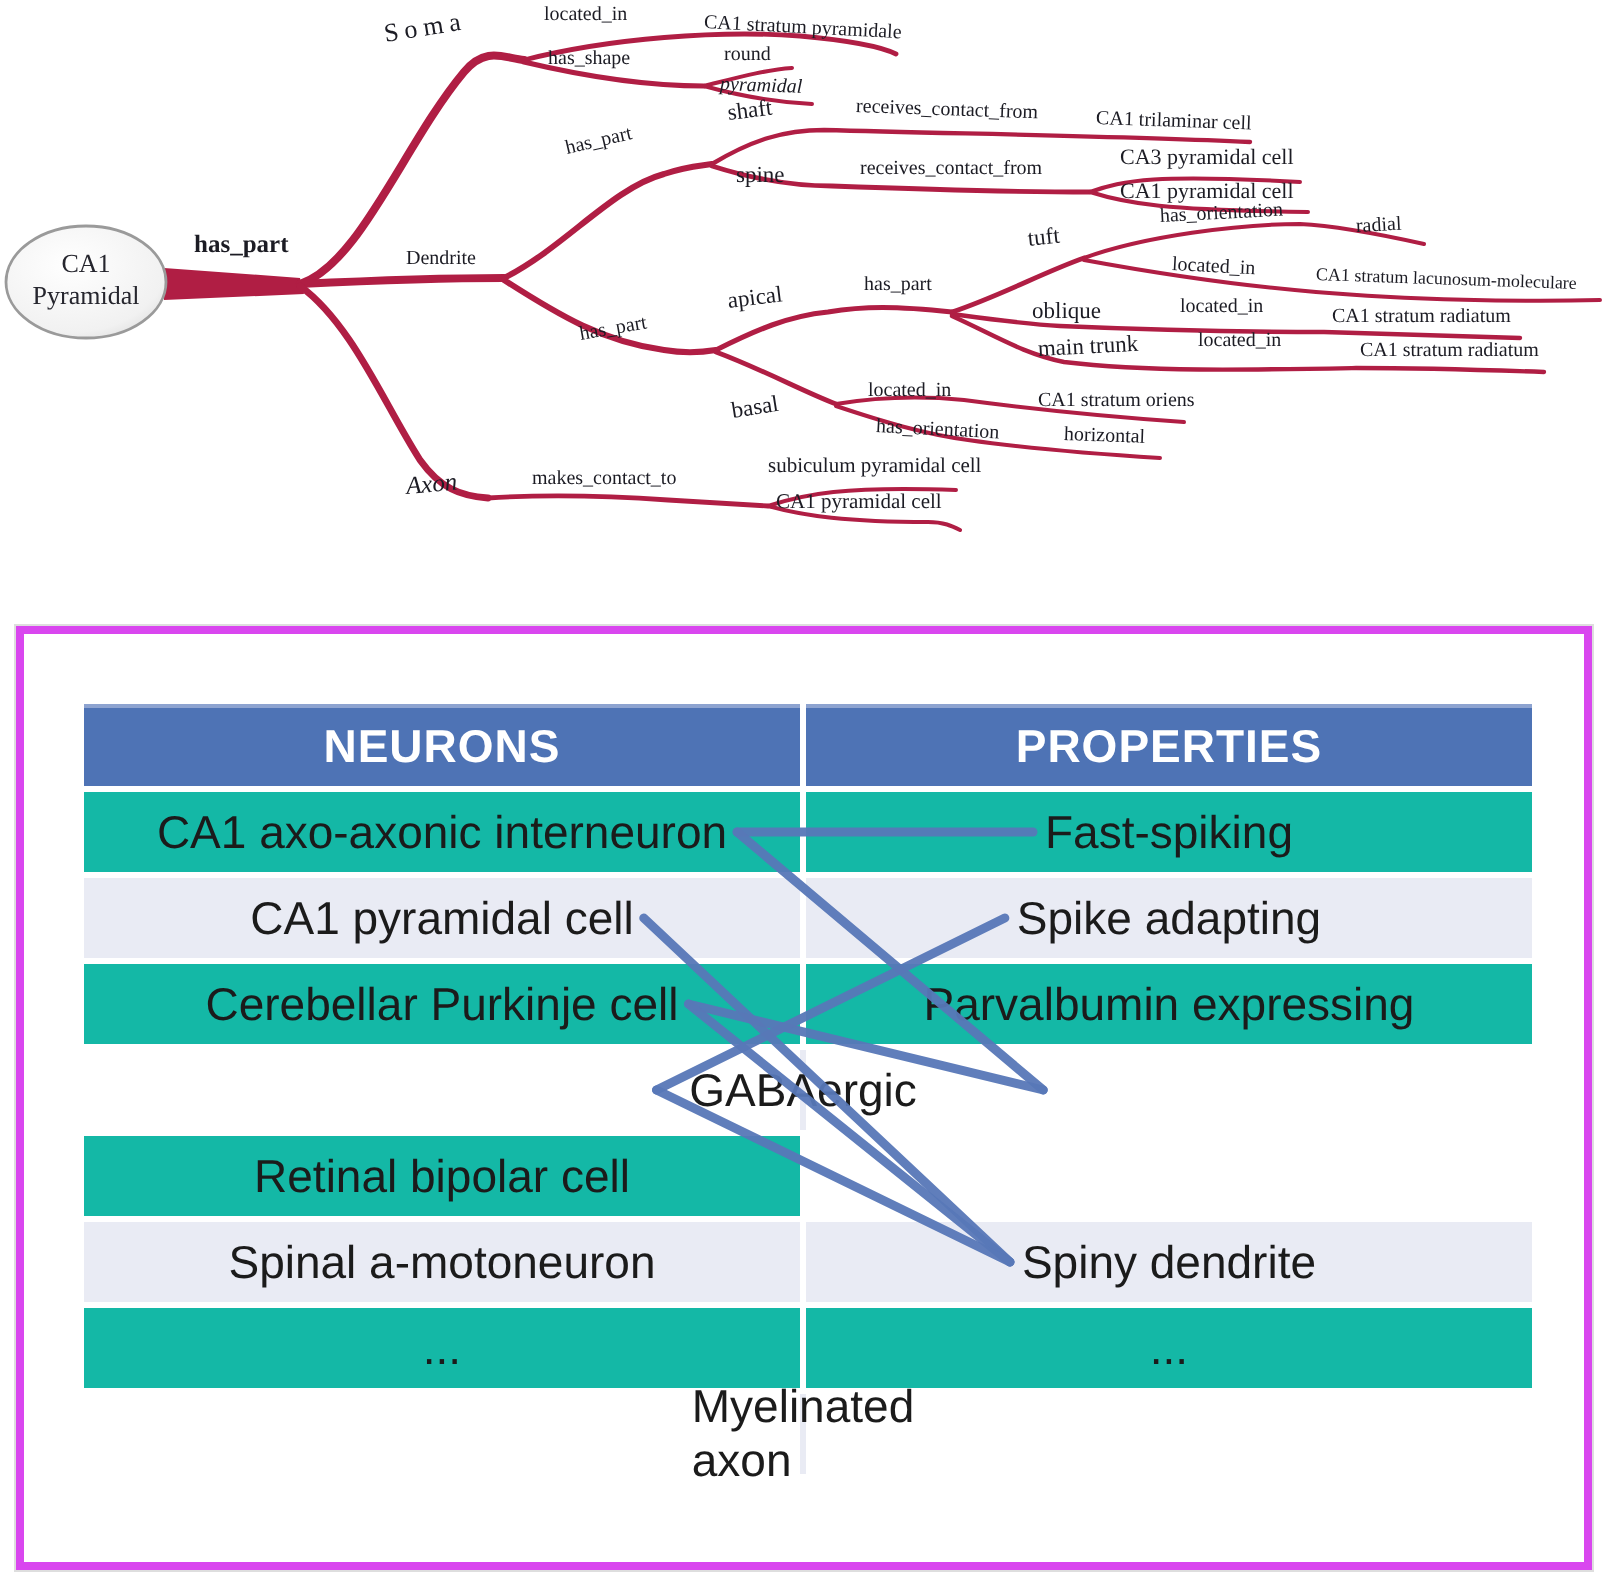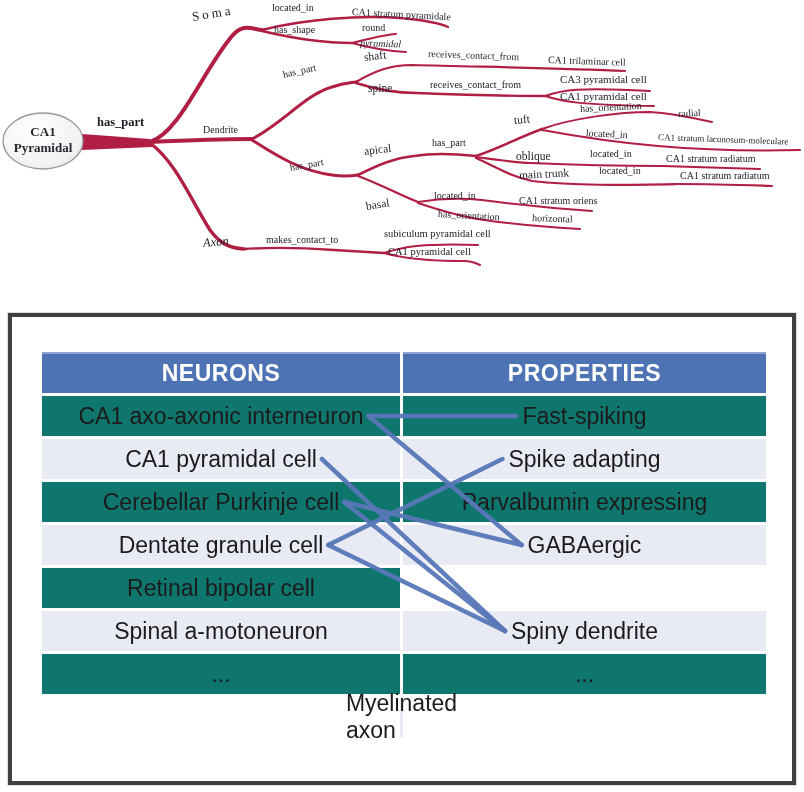--- a/index.html
+++ b/index.html
@@ -16,7 +16,7 @@
   .leaf{font-size:10px;}
   .bold{font-weight:bold;}
   #root-label{position:absolute;left:8px;top:124px;width:70px;text-align:center;
-    font-family:"Liberation Serif",serif;font-weight:bold;font-size:13px;color:#26262e;line-height:1.2;}
+    font-family:"Liberation Serif",serif;font-weight:normal;font-size:13px;color:#26262e;line-height:1.2;}
 
   
   #panel{position:absolute;left:8px;top:313px;width:780px;height:464px;background:#fff;

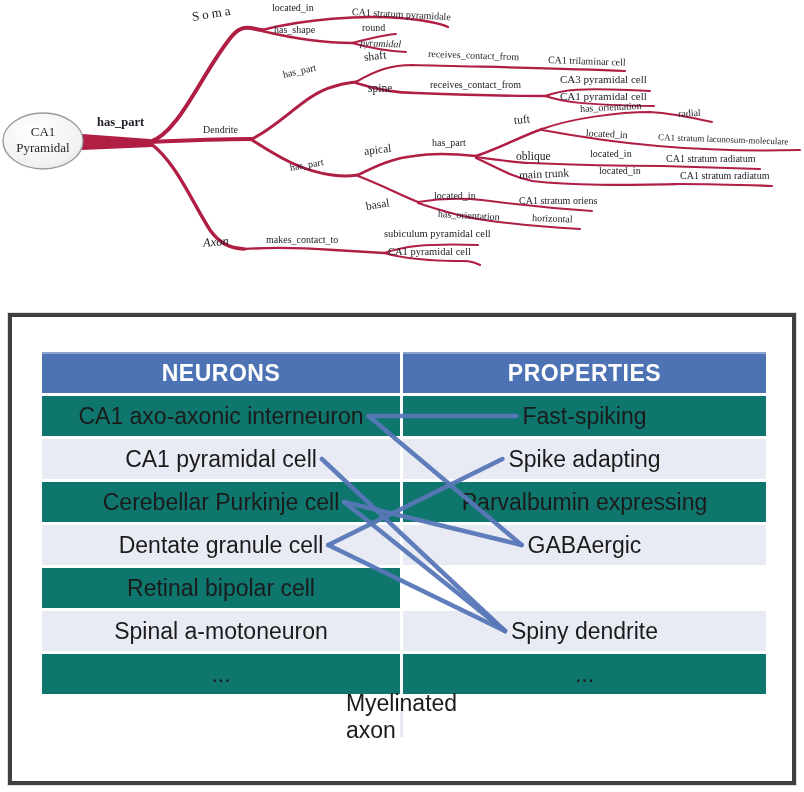--- a/index.html
+++ b/index.html
@@ -20,7 +20,7 @@
 
   
   #panel{position:absolute;left:8px;top:313px;width:780px;height:464px;background:#fff;
-    border:4px solid #404040;box-shadow:0 0 0 1px #dedede;}
+    border:4px solid #d946ef;box-shadow:0 0 0 1px #dedede;}
   #match-table{position:absolute;left:30px;top:35px;width:724px;}
   .t-row{display:grid;grid-template-columns:358px 3px 363px;margin-bottom:3px;}
   .t-head .t-cell{background:#4e73b5;border-top:2px solid #8da3d0;height:39px;

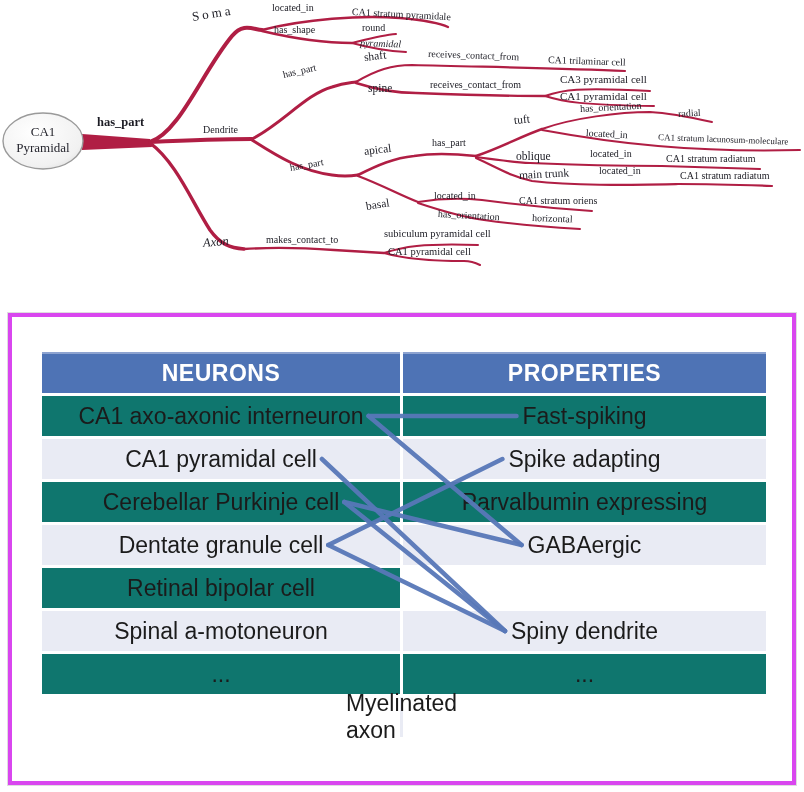--- a/index.html
+++ b/index.html
@@ -29,7 +29,7 @@
   .t-cell{height:40px;display:flex;align-items:center;justify-content:center;
     font-size:23px;color:#1b1b1b;}
   .gap{background:#fff;}
-  .row-dark .t-cell{background:#0f766e;}
+  .row-dark .t-cell{background:#14b8a6;}
   .row-light .t-cell{background:#e9ebf4;}
 
   #connector-svg{position:absolute;left:0;top:0;width:804px;height:792px;pointer-events:none;}

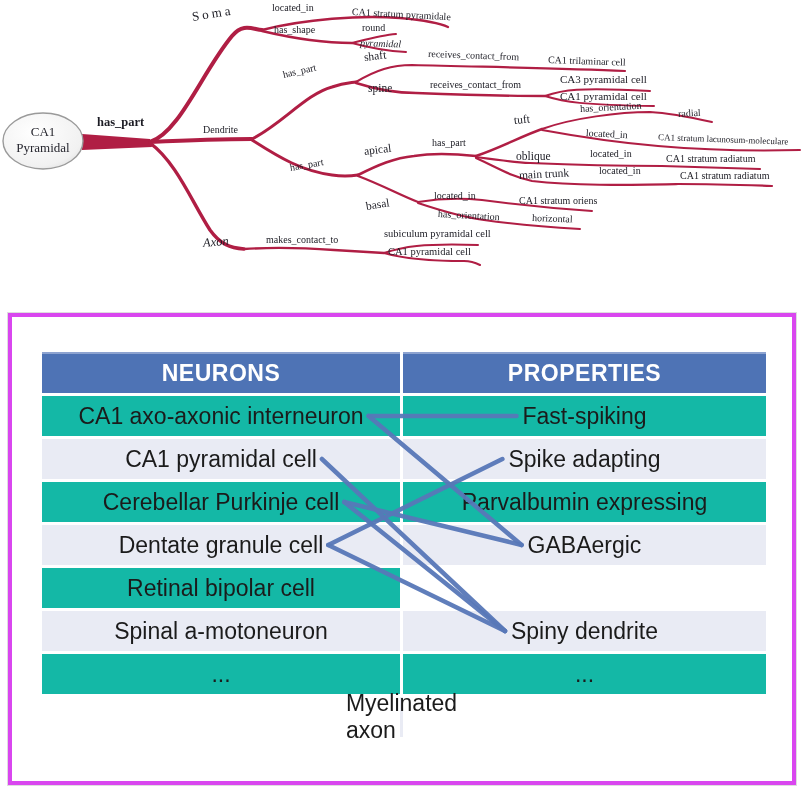--- a/index.html
+++ b/index.html
@@ -174,9 +174,6 @@
             </div>
           </div>
           <div class="t-row row-light">
-            <div class="t-cell neuron-cell">
-              <span>Dentate granule cell</span>
-            </div>
             <div class="gap"></div>
             <div class="t-cell property-cell">
               <span>GABAergic</span>

